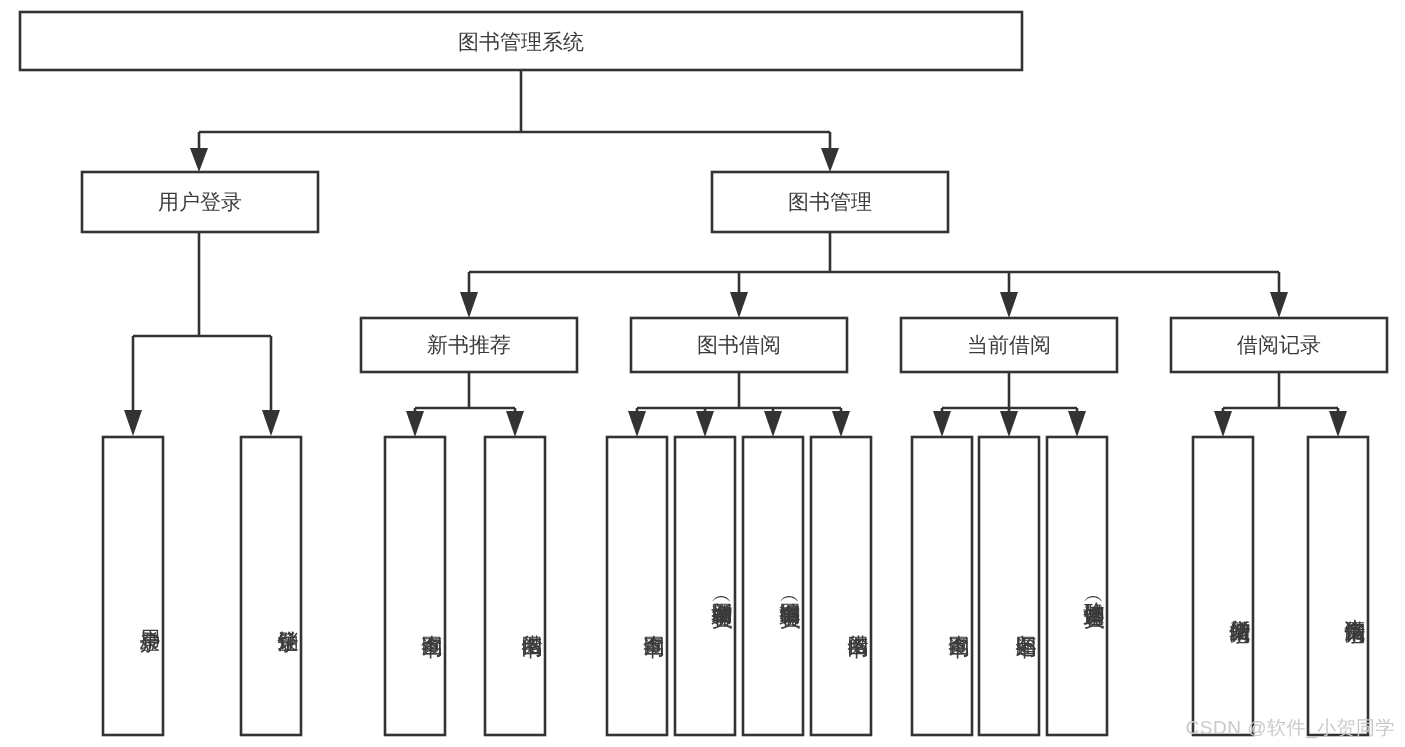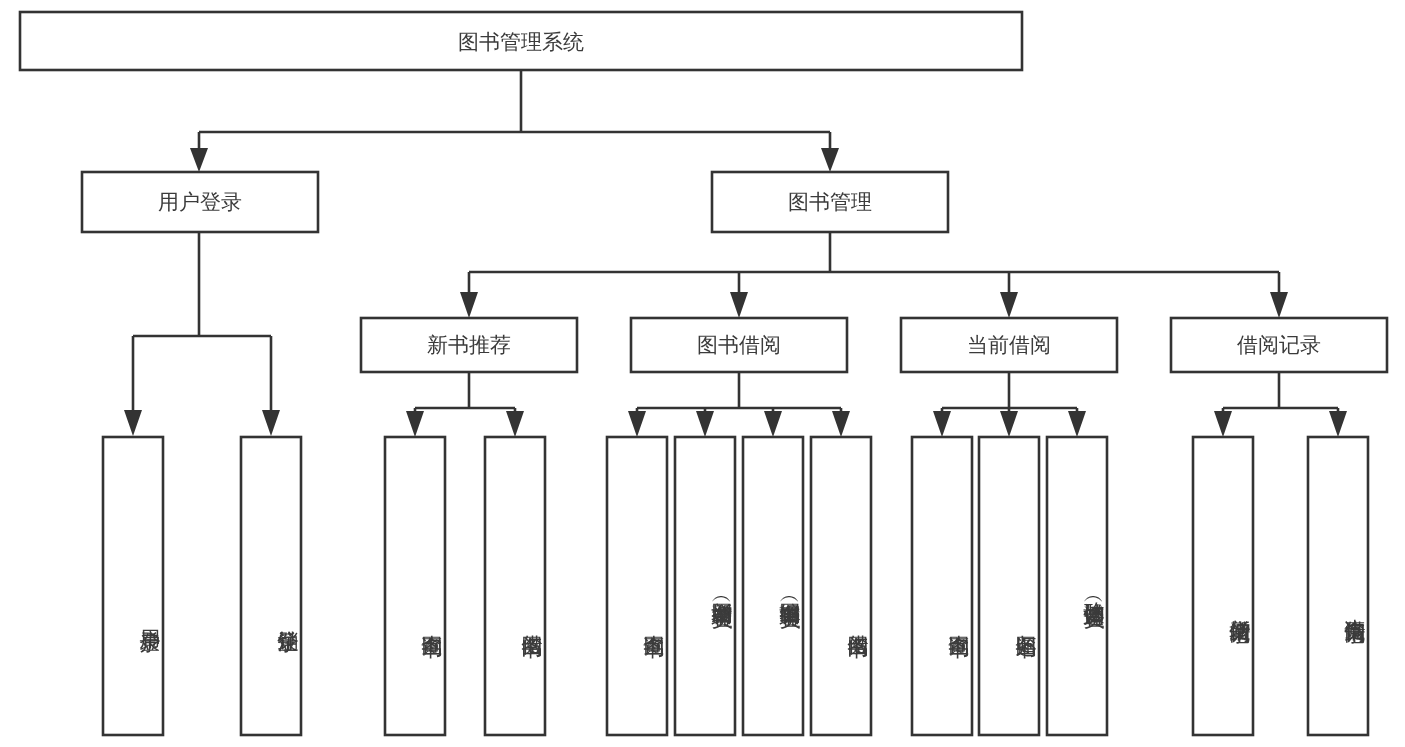--- a/index.html
+++ b/index.html
@@ -206,6 +206,7 @@
   <div class="vert-text-wrap" style="left:1193px; top:475px; width:60px; height:260px;">新增借阅记录</div>
   <div class="vert-text-wrap" style="left:1308px; top:475px; width:60px; height:260px;">查询借阅记录</div>
 
+  <div class="watermark">CSDN @软件_小贺同学</div>
 </div>
 
 </body></html>

